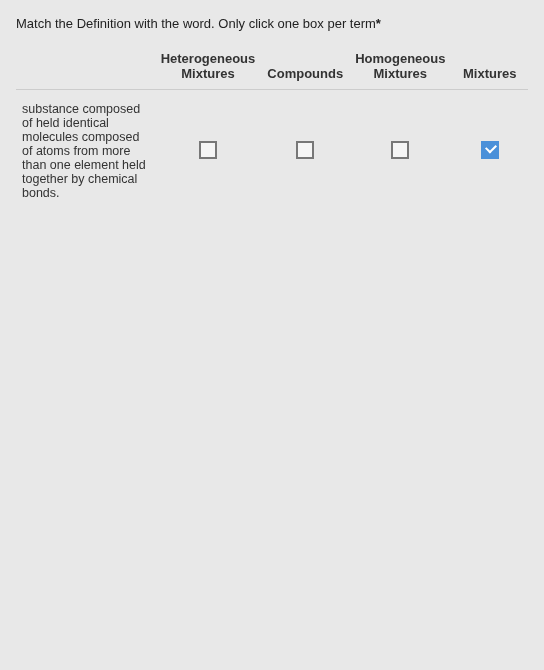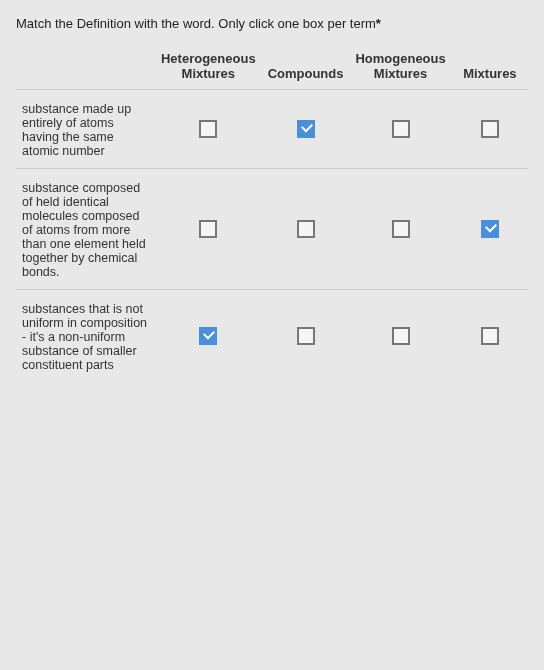--- a/index.html
+++ b/index.html
@@ -101,29 +101,6 @@
     </tr>
   </thead>
   <tbody id="table-body">
-  <tr>
-        <td>substance made up entirely of atoms having the same atomic number</td>
-        <td class="col-het">
-          <div class="checkbox-wrapper">
-            <input type="checkbox" style="">
-          </div>
-        </td>
-        <td class="col-el">
-          <div class="checkbox-wrapper">
-            <input type="checkbox" checked="" style="">
-          </div>
-        </td>
-        <td class="col-hom">
-          <div class="checkbox-wrapper">
-            <input type="checkbox" style="">
-          </div>
-        </td>
-        <td class="col-comp">
-          <div class="checkbox-wrapper">
-            <input type="checkbox" style="">
-          </div>
-        </td>
-      </tr>
       <tr>
         <td>substance composed of held identical molecules composed of atoms from more than one element held together by chemical bonds.</td>
         <td class="col-het">

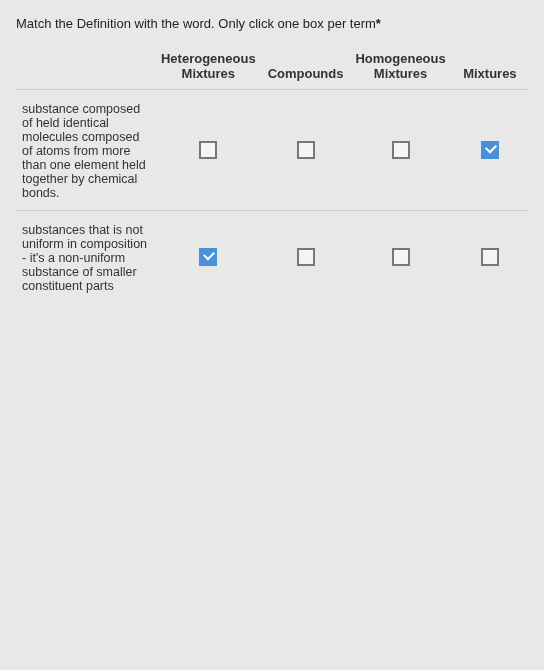--- a/index.html
+++ b/index.html
@@ -124,29 +124,6 @@
           </div>
         </td>
       </tr>
-      <tr>
-        <td>substances that is not uniform in composition - it's a non-uniform substance of smaller constituent parts</td>
-        <td class="col-het">
-          <div class="checkbox-wrapper">
-            <input type="checkbox" checked="" style="">
-          </div>
-        </td>
-        <td class="col-el">
-          <div class="checkbox-wrapper">
-            <input type="checkbox" style="">
-          </div>
-        </td>
-        <td class="col-hom">
-          <div class="checkbox-wrapper">
-            <input type="checkbox" style="">
-          </div>
-        </td>
-        <td class="col-comp">
-          <div class="checkbox-wrapper">
-            <input type="checkbox" style="">
-          </div>
-        </td>
-      </tr>
     </tbody>
 </table>
 

